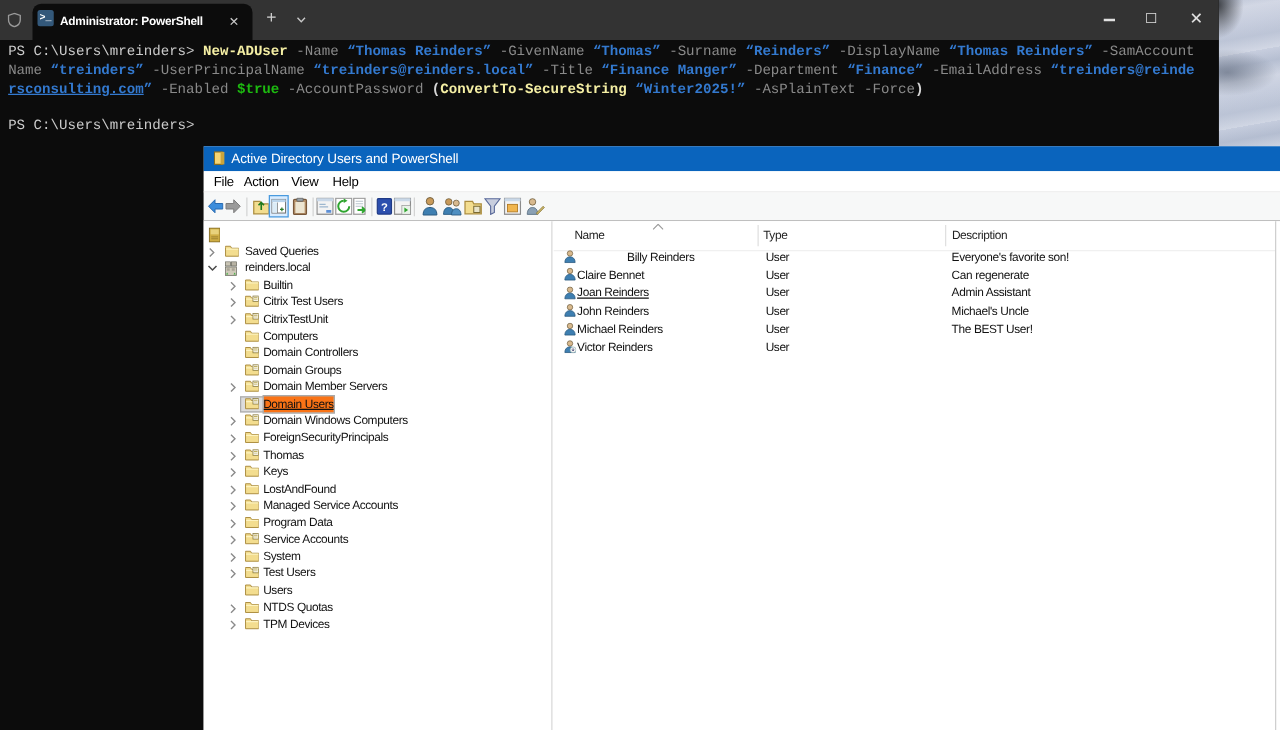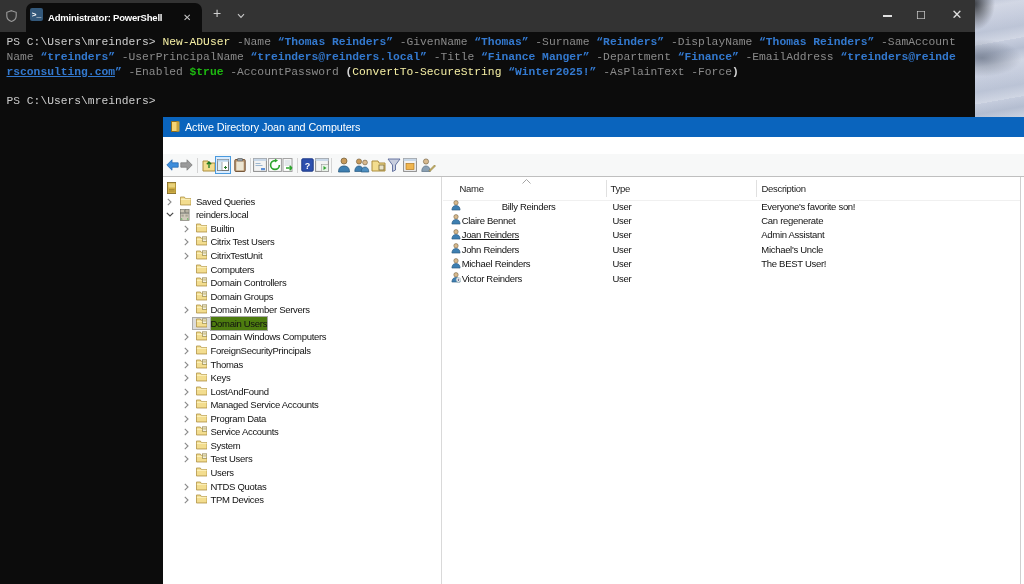--- a/index.html
+++ b/index.html
@@ -33,7 +33,7 @@
 #tbody { left:0; top:32px; width:975px; height:552px; background:#0c0c0c; }
 .tl { position:absolute; left:6.5px; white-space:pre; font-family:"Liberation Mono", monospace;
   font-size:11.3px; line-height:14.7px; color:#cccccc; }
-.y { color:#f5efa4; font-weight:normal; }
+.y { color:#f5efa4; font-weight:bold; }
 .g { color:#8a8a8a; }
 .b { color:#3379cf; font-weight:bold; }
 .gr { color:#1dba10; font-weight:bold; }

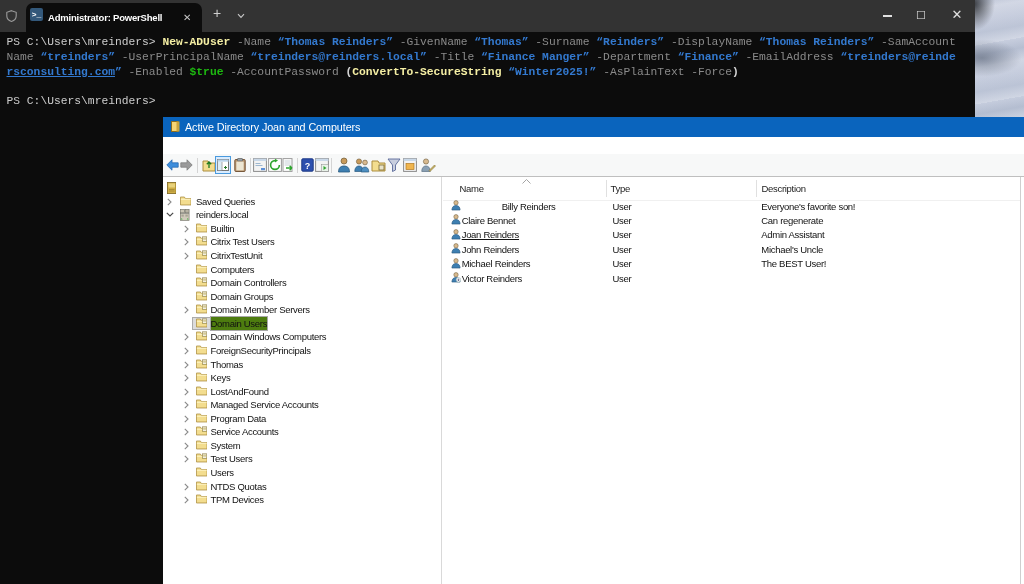--- a/index.html
+++ b/index.html
@@ -93,7 +93,7 @@
       <rect x="0.5" y="0.5" width="6.5" height="10" fill="#f6d575" stroke="#8a6d1f"></rect>
       <rect x="5.5" y="0.5" width="3" height="10" fill="#caa43c"></rect>
     </svg>
-    <div class="t">Active Directory Joan and Computers</div>
+    <div class="t">Active Directory Users and PowerShell</div>
   </div>
   <div id="adtool" class="abs">
     <svg class="icon" style="left:3px;top:5px" width="13" height="12" viewBox="0 0 13 12">

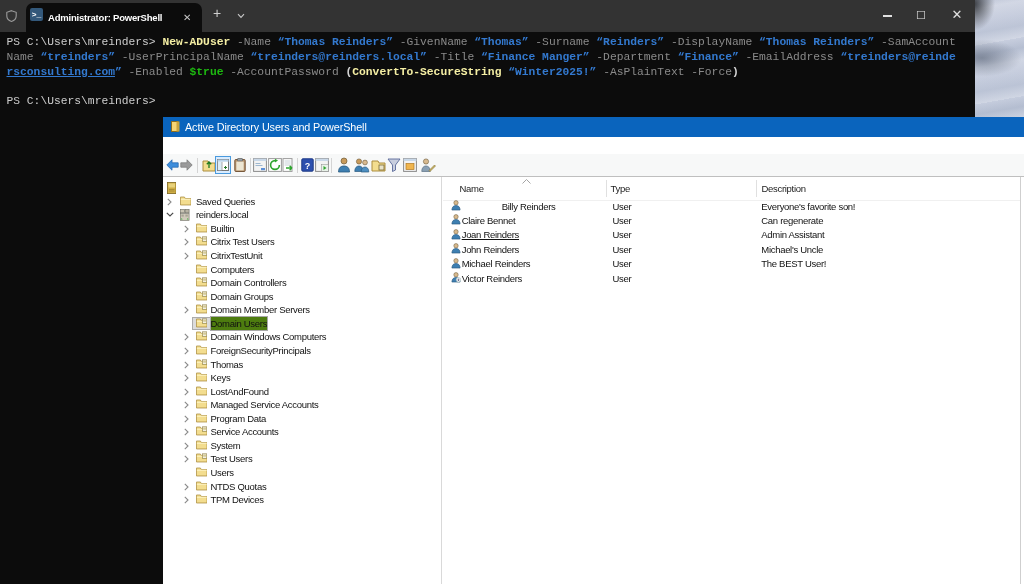--- a/index.html
+++ b/index.html
@@ -95,6 +95,12 @@
     </svg>
     <div class="t">Active Directory Users and PowerShell</div>
   </div>
+  <div id="admenu" class="abs">
+    <span style="left:8px;">File</span>
+    <span style="left:32px;">Action</span>
+    <span style="left:70px;">View</span>
+    <span style="left:103px;">Help</span>
+  </div>
   <div id="adtool" class="abs">
     <svg class="icon" style="left:3px;top:5px" width="13" height="12" viewBox="0 0 13 12">
         <path d="M6 0.8 L0.8 6 L6 11.2 L6 8.2 L12.2 8.2 L12.2 3.8 L6 3.8 Z" fill="#3c8ddc" stroke="#2a6bb0" stroke-width="0.8"></path>

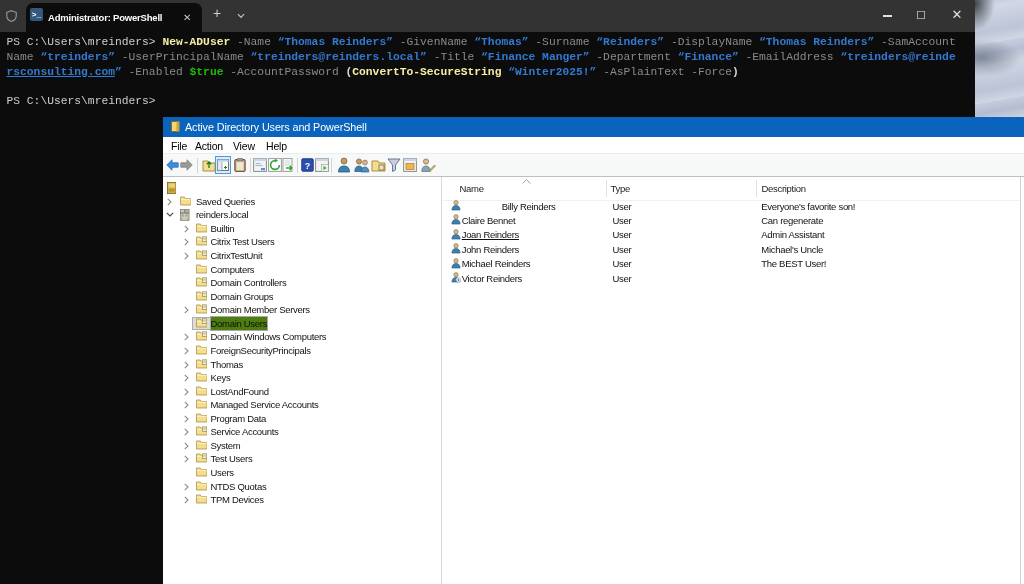--- a/index.html
+++ b/index.html
@@ -282,7 +282,7 @@
         <rect x="8.1" y="1.8" width="3.2" height="1" fill="#c0b060"></rect>
         <rect x="8.1" y="3.4" width="3.2" height="1" fill="#d8cfa0"></rect>
       </svg>
-      <div class="trow" style="left:47.5px;top:139.8px;line-height:13px;background:#4d7c0f;outline:1px solid #a9a9a9;">Domain Users</div>
+      <div class="trow" style="left:47.5px;top:139.8px;line-height:13px;background:#f97316;outline:1px solid #a9a9a9;text-decoration:underline;">Domain Users</div>
     <svg class="icon" style="left:20.5px;top:156.4px" width="5" height="8" viewBox="0 0 5 8">
         <path d="M0.8 0.8 L4 4 L0.8 7.2" fill="none" stroke="#8a8a8a" stroke-width="1.1"></path>
       </svg>

